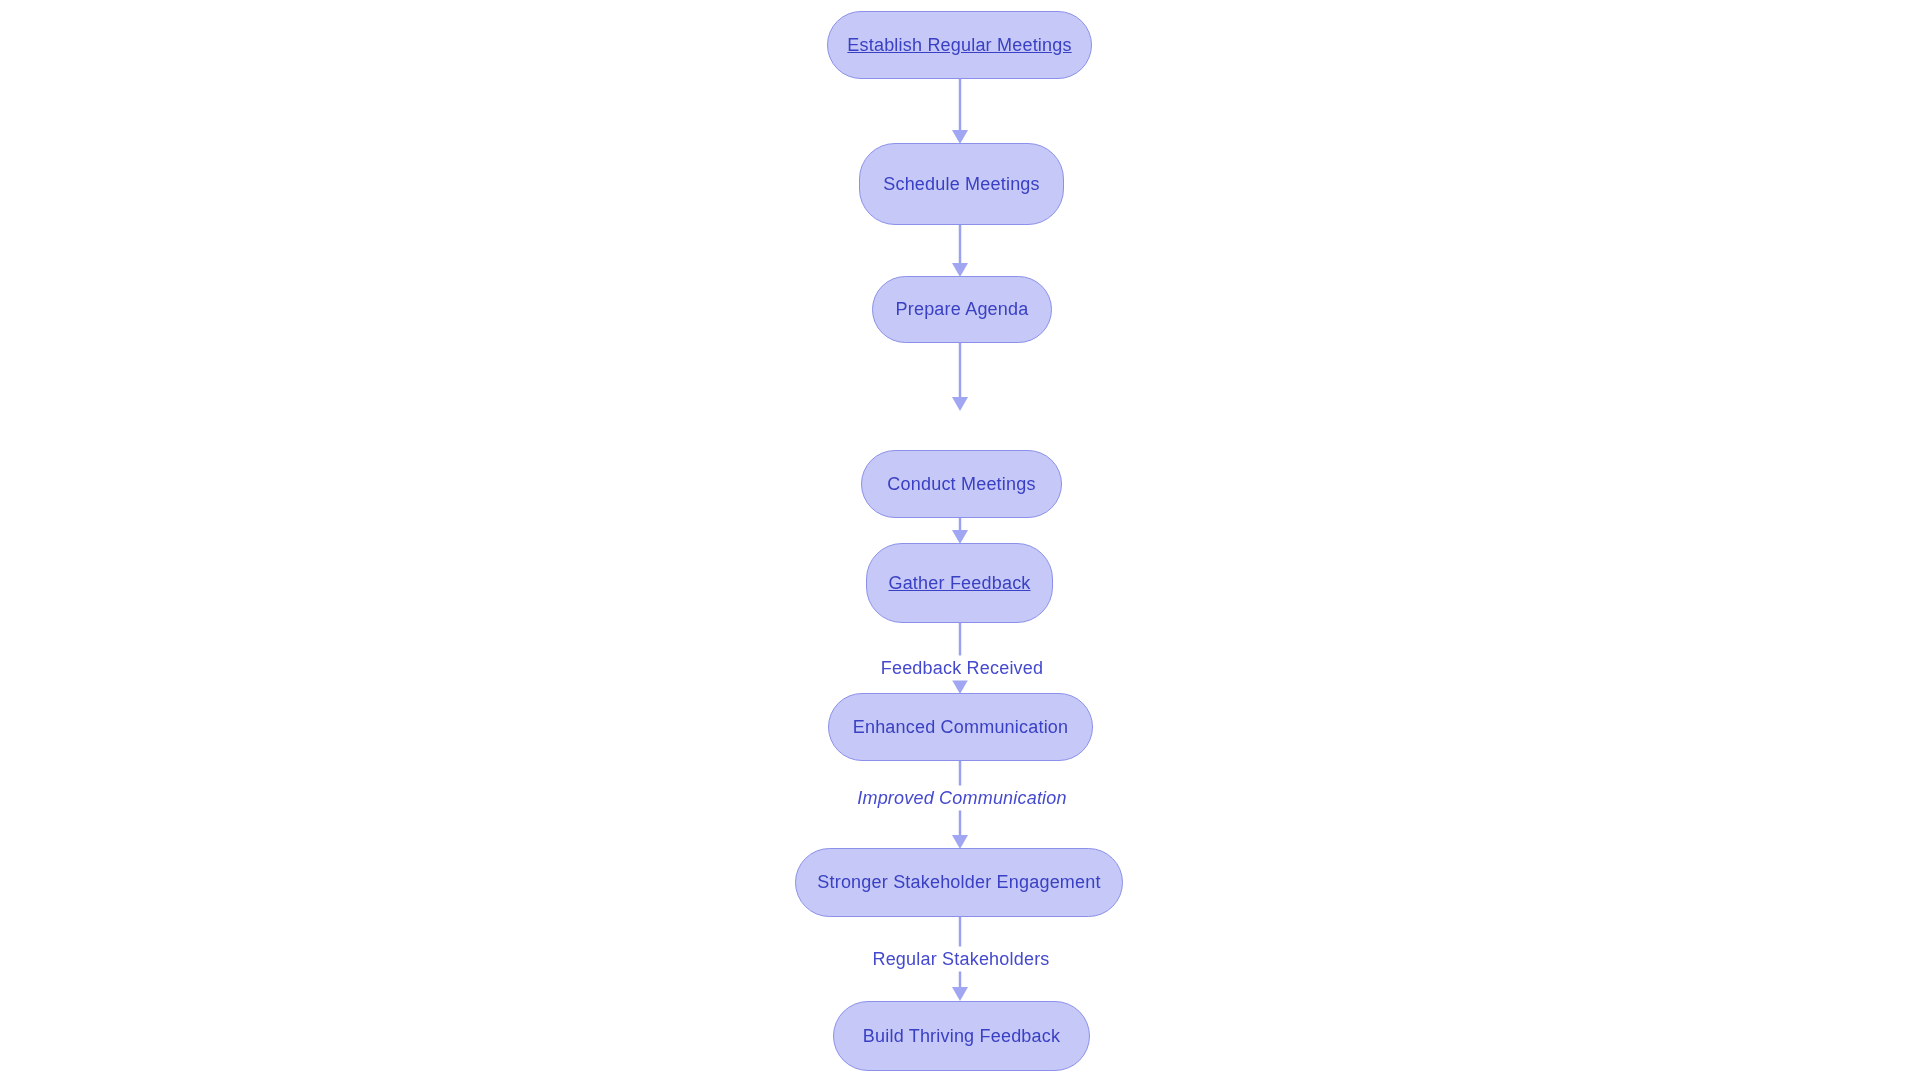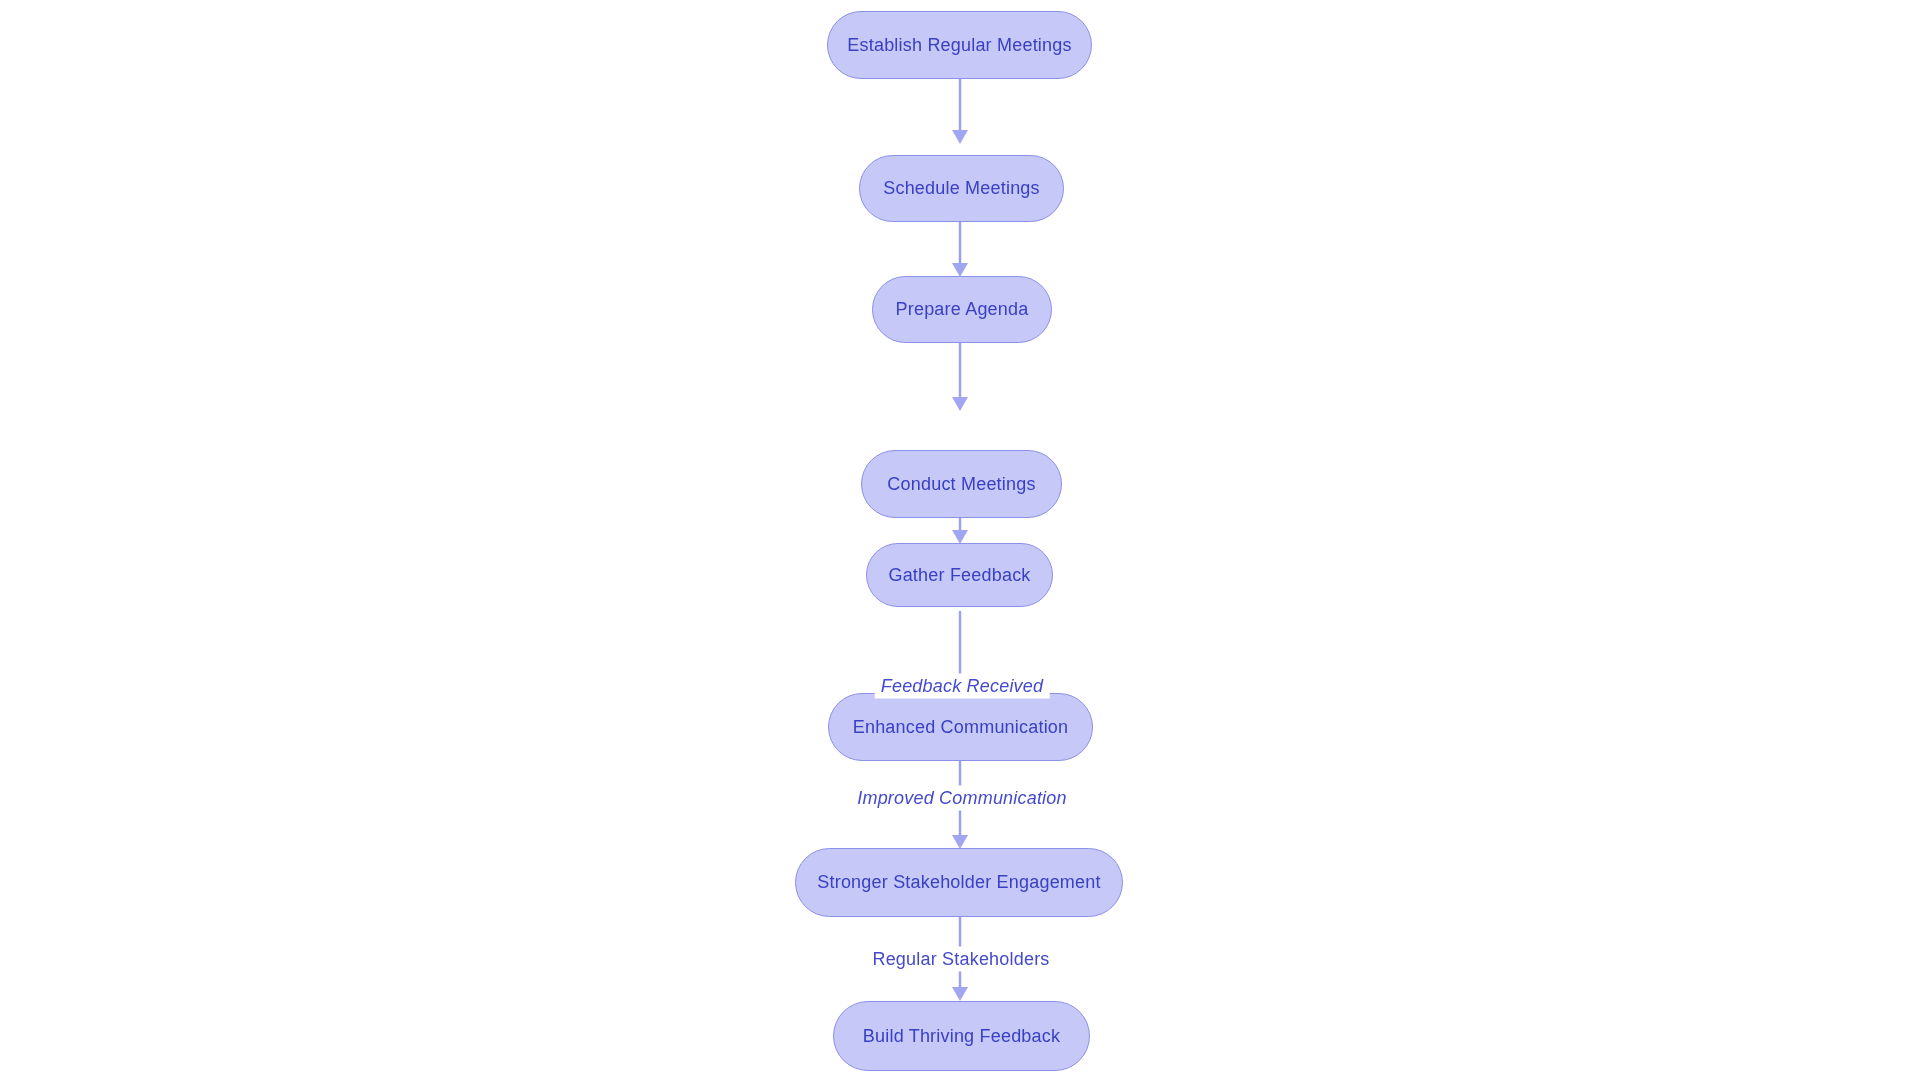--- a/index.html
+++ b/index.html
@@ -100,7 +100,7 @@
     </g>
   </svg>
 
-  <div class="flow-node" style="left:827px; top:11px;  width:265px; height:68px;">Establish Regular Meetings</div>
+  <div class="flow-node" style="left:827px; top:11px;  width:265px; height:68px;text-decoration:underline;">Establish Regular Meetings</div>
 
   <div class="flow-node" style="left:859px; top:155px; width:205px; height:67px;">Schedule Meetings</div>
 

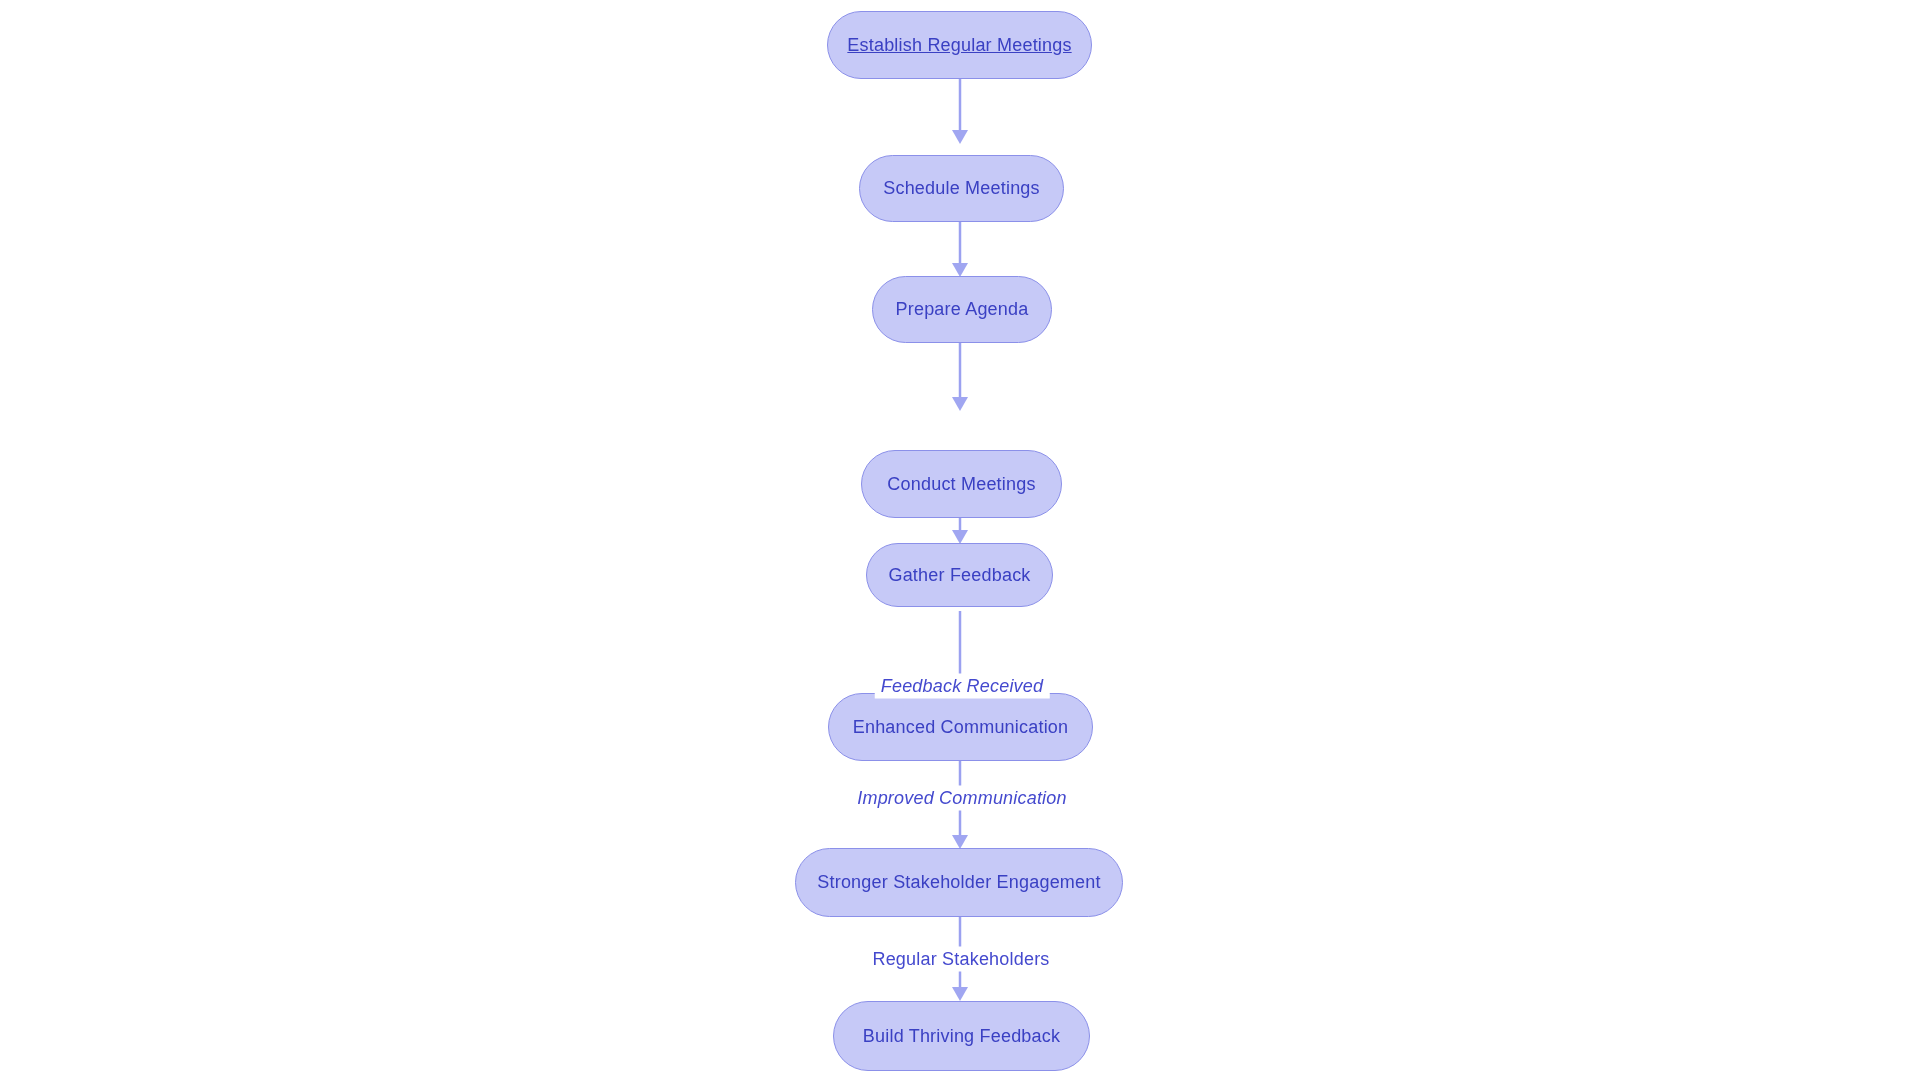--- a/index.html
+++ b/index.html
@@ -102,7 +102,7 @@
 
   <div class="flow-node" style="left:827px; top:11px;  width:265px; height:68px;text-decoration:underline;">Establish Regular Meetings</div>
 
-  <div class="flow-node" style="left:859px; top:155px; width:205px; height:67px;">Schedule Meetings</div>
+  <div class="flow-node" style="left:859px; top:143px; width:205px; height:82px;">Schedule Meetings</div>
 
   <div class="flow-node" style="left:872px; top:276px; width:180px; height:67px;">Prepare Agenda</div>
 

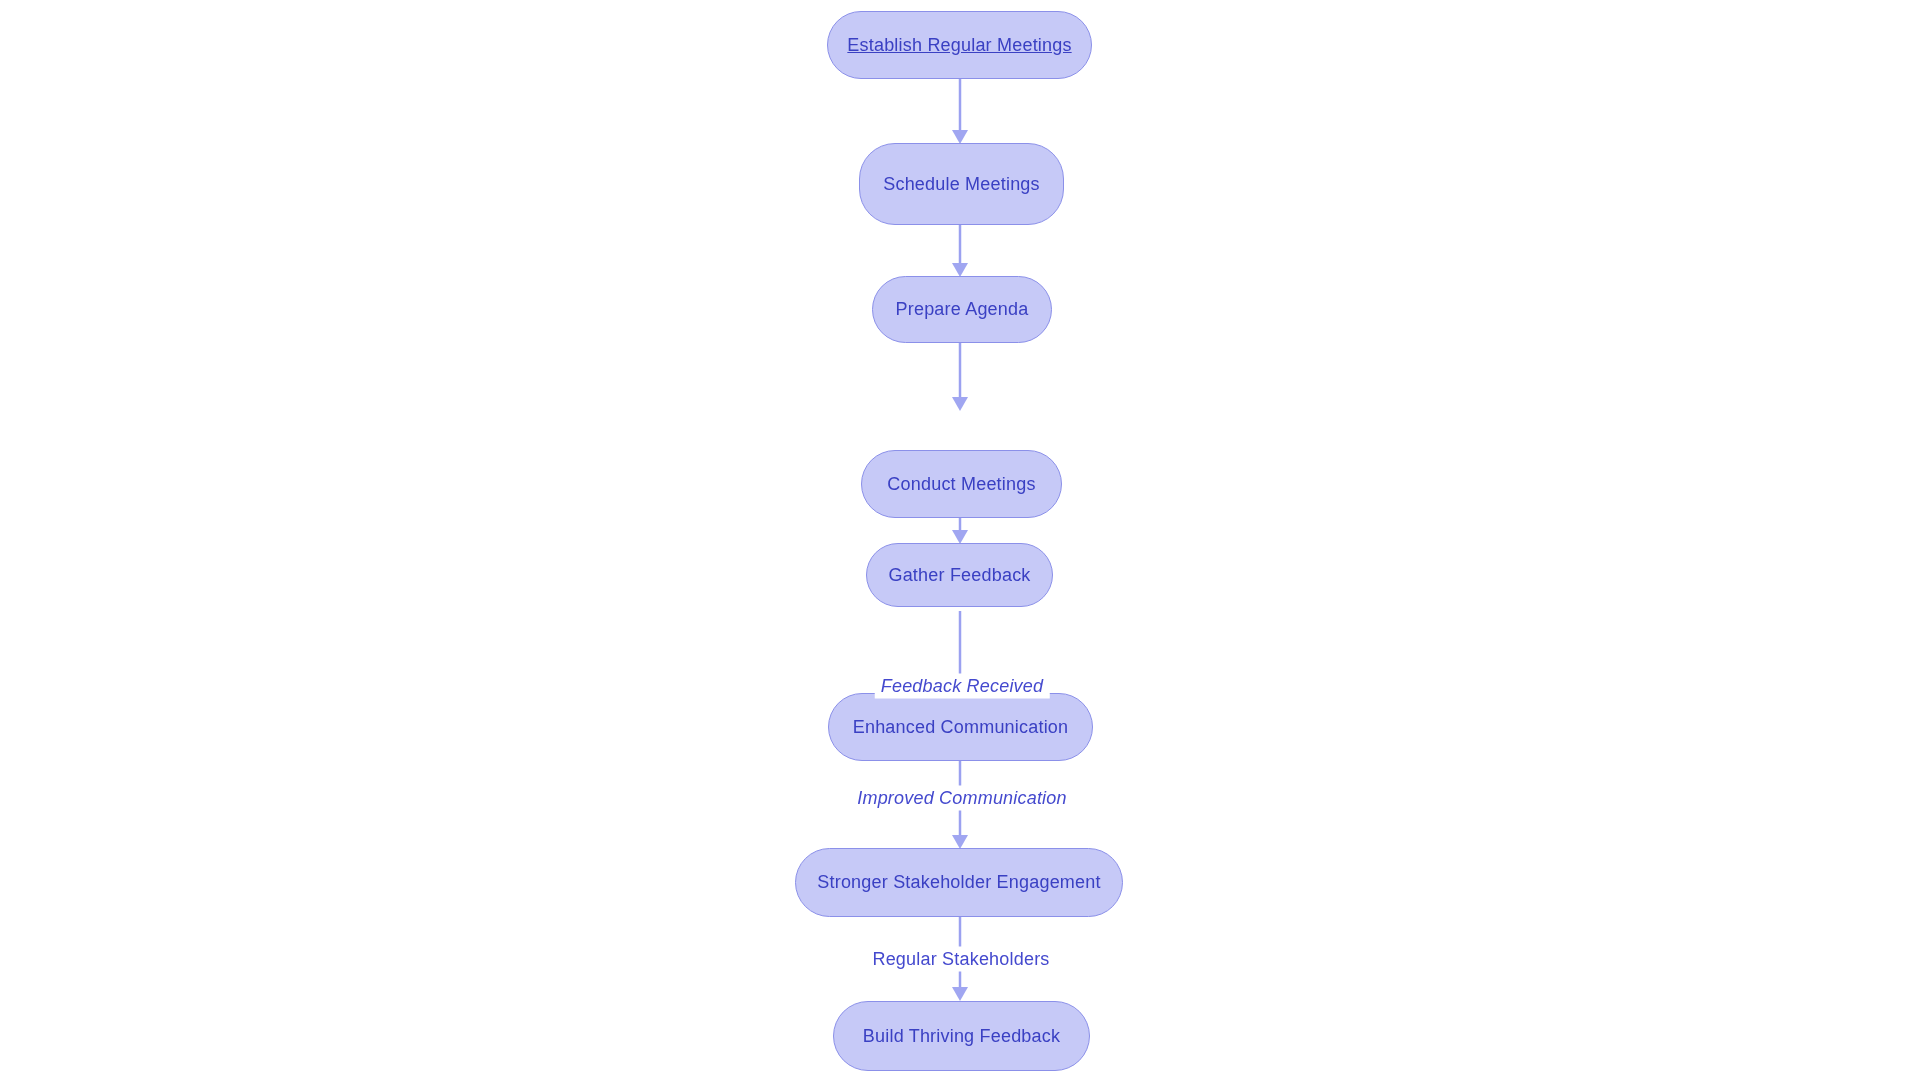--- a/index.html
+++ b/index.html
@@ -108,7 +108,7 @@
 
   <div class="flow-node" style="left:861px; top:410px; width:201px; height:68px;margin-top:40px;">Conduct Meetings</div>
 
-  <div class="flow-node" style="left:866px; top:543px; width:187px; height:64px;">Gather Feedback</div>
+  <div class="flow-node" style="left:866px; top:543px; width:187px; height:80px;text-decoration:underline;">Gather Feedback</div>
 
   <div class="flow-node" style="left:795px; top:848px; width:328px; height:69px;">Stronger Stakeholder Engagement</div>
 

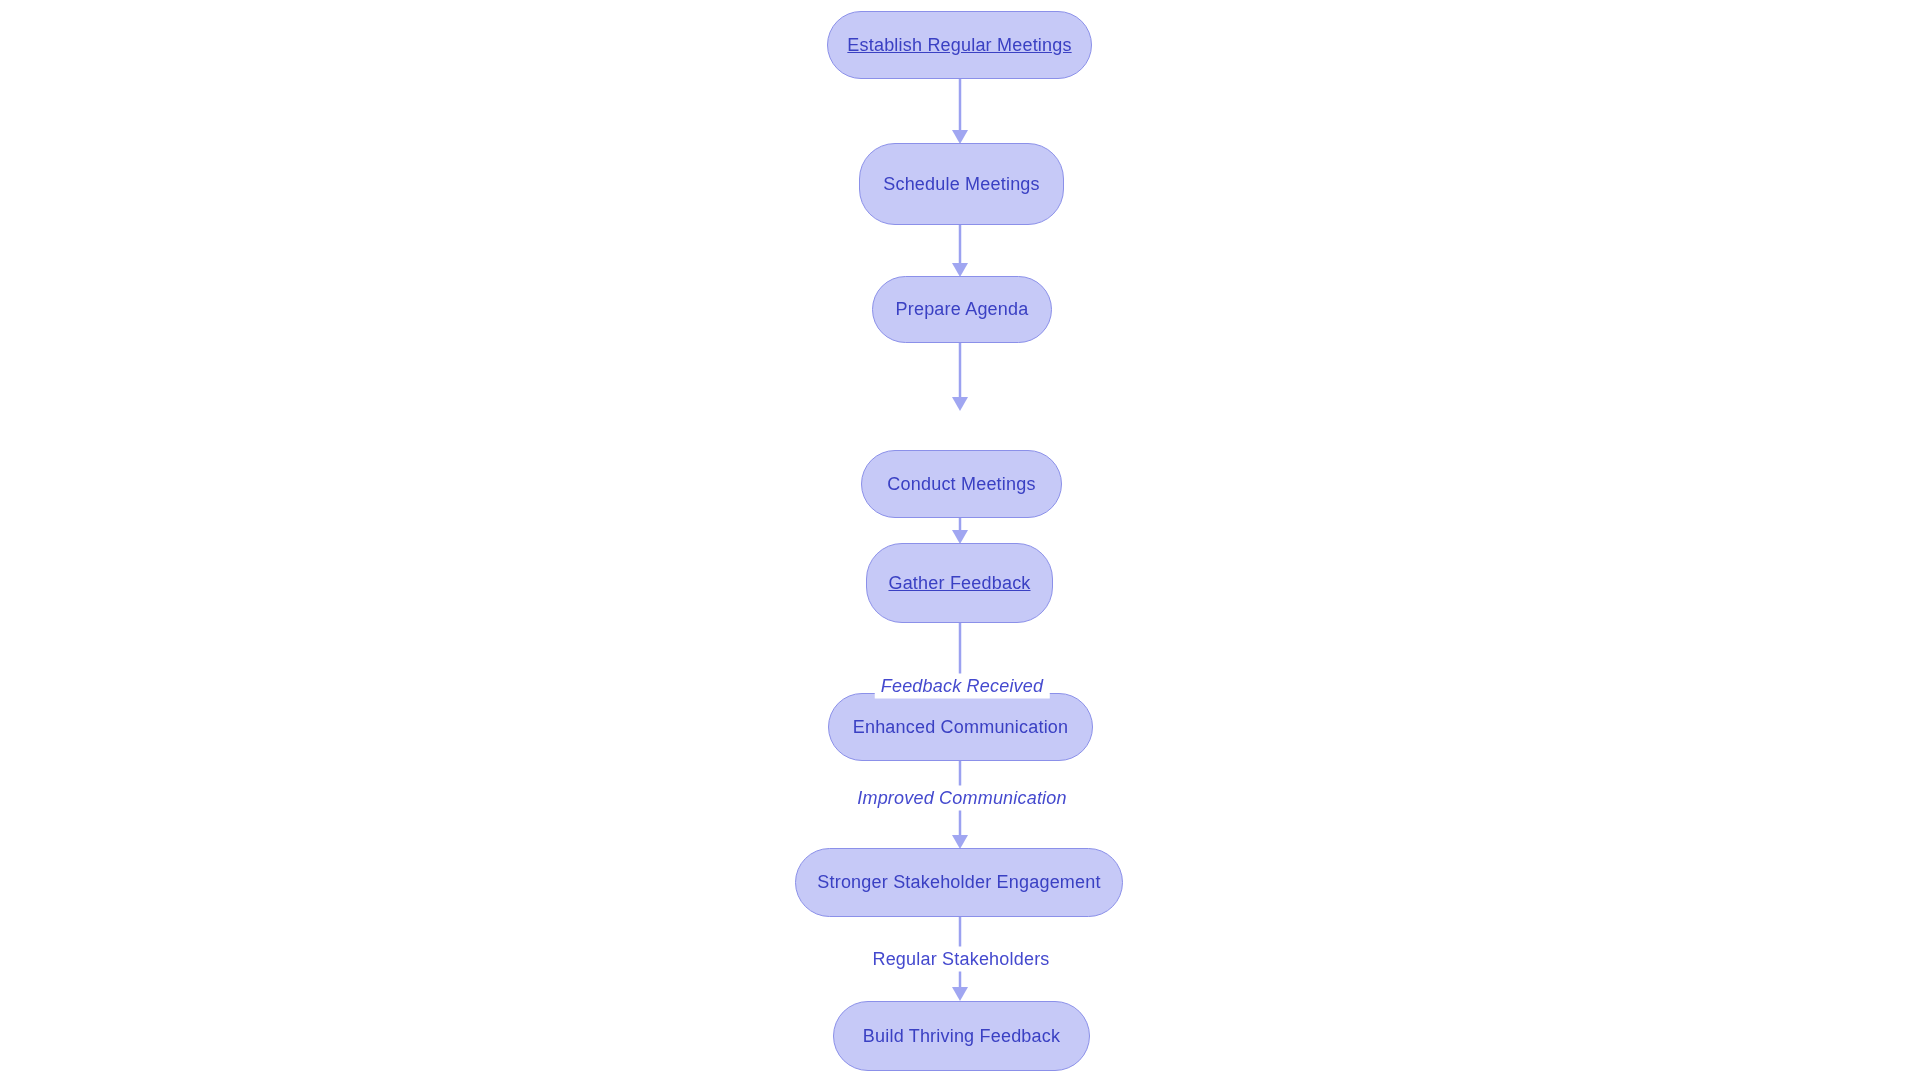--- a/index.html
+++ b/index.html
@@ -116,7 +116,7 @@
 
   <div class="flow-node" style="left:833px; top:1001px; width:257px; height:70px;">Build Thriving Feedback</div>
 
-  <div class="edge-label" style="left:962px; top:686px;font-style:italic;">Feedback Received</div>
+  <div class="edge-label" style="left:962px; top:668px;">Feedback Received</div>
 
   <div class="edge-label" style="left:962px; top:798px;font-style:italic;">Improved Communication</div>
 

